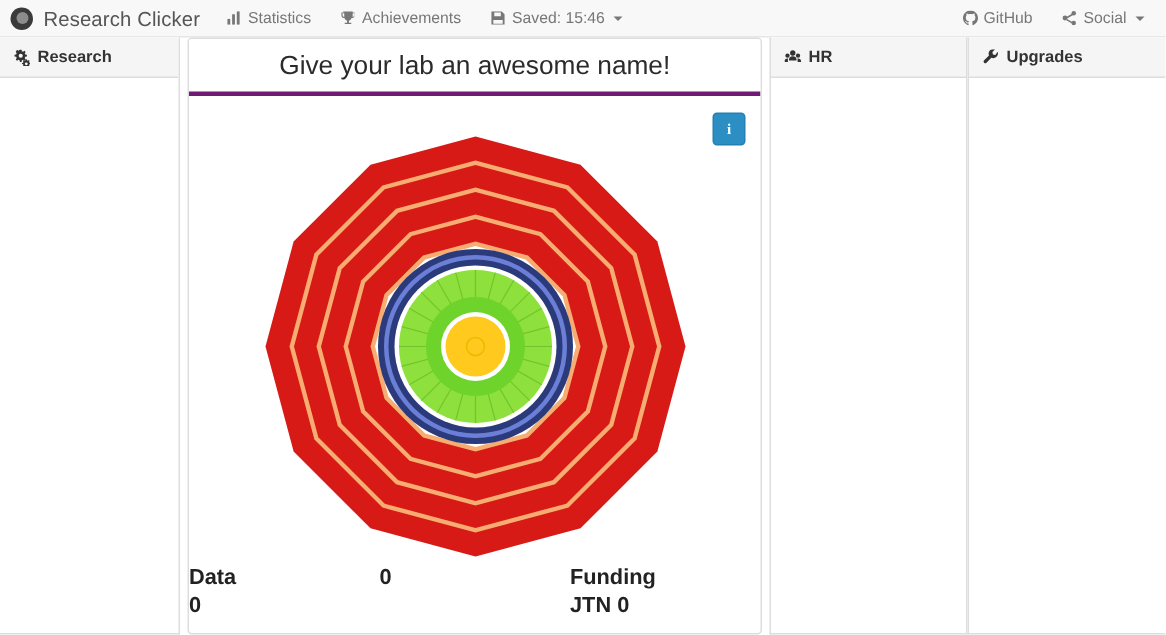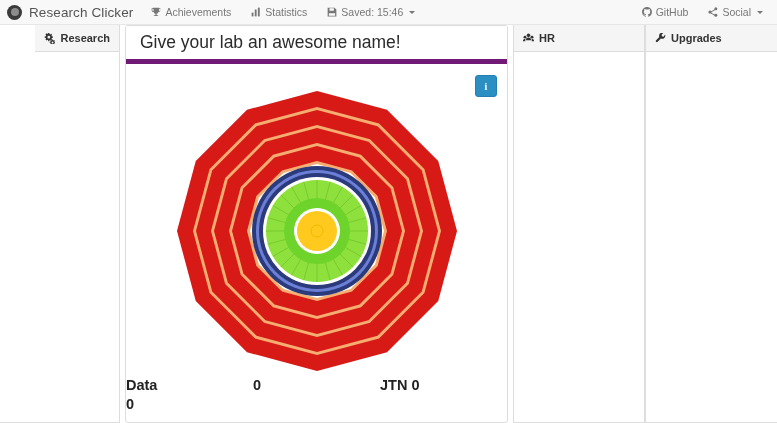--- a/index.html
+++ b/index.html
@@ -145,21 +145,21 @@
     <div class="nav-item">
       <span class="ic">
         <svg width="10" height="10" viewBox="0 0 16 16" fill="#777">
-          <path d="M3 1h10v1h2v3a3 3 0 0 1-3 3h-.2A4 4 0 0 1 9 10.9V13h2.5v1.5h-7V13H7v-2.1A4 4 0 0 1 4.2 8H4a3 3 0 0 1-3-3V2h2V1zm0 2H2.2v2A1.8 1.8 0 0 0 4 6.8V3zm10 0v3.8A1.8 1.8 0 0 0 14.8 5V3H13z"></path>
-        </svg>
-      </span>
-      <span>Achievements</span>
-    </div>
-
-    <div class="nav-item">
-      <span class="ic">
-        <svg width="10" height="10" viewBox="0 0 16 16" fill="#777">
           <rect x="1" y="9" width="3" height="6"></rect>
           <rect x="6" y="4" width="3" height="11"></rect>
           <rect x="11" y="1" width="3" height="14"></rect>
         </svg>
       </span>
       <span>Statistics</span>
+    </div>
+
+    <div class="nav-item">
+      <span class="ic">
+        <svg width="10" height="10" viewBox="0 0 16 16" fill="#777">
+          <path d="M3 1h10v1h2v3a3 3 0 0 1-3 3h-.2A4 4 0 0 1 9 10.9V13h2.5v1.5h-7V13H7v-2.1A4 4 0 0 1 4.2 8H4a3 3 0 0 1-3-3V2h2V1zm0 2H2.2v2A1.8 1.8 0 0 0 4 6.8V3zm10 0v3.8A1.8 1.8 0 0 0 14.8 5V3H13z"></path>
+        </svg>
+      </span>
+      <span>Achievements</span>
     </div>
 
     <div class="nav-item">

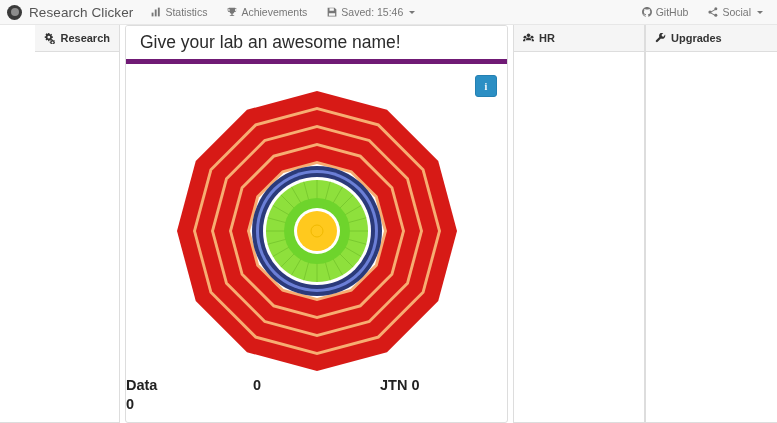--- a/index.html
+++ b/index.html
@@ -78,7 +78,7 @@
     display: flex; flex-direction: column;
     overflow: hidden;
   }
-  .panel.flush-left { border-left: none; border-top: none; border-radius: 0; align-items: flex-end; }
+  .panel.flush-left { border-left: none; border-top: none; border-radius: 0; }
   .panel.flush-right { border-right: none; border-top: none; border-radius: 0; }
   .panel-heading {
     background: #f5f5f5;

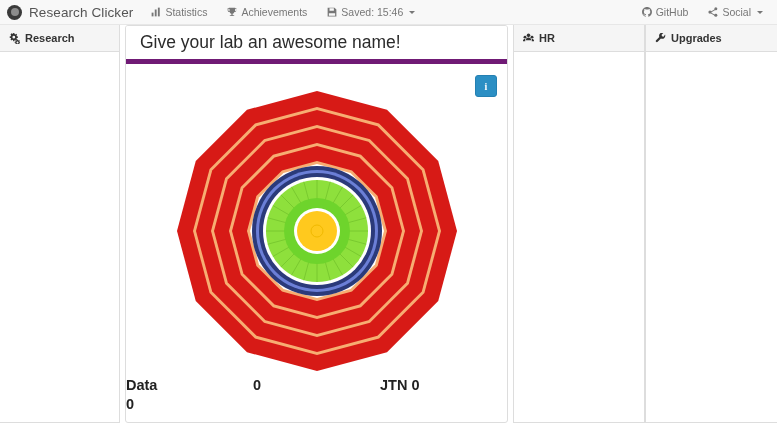--- a/index.html
+++ b/index.html
@@ -90,10 +90,10 @@
     height: 27px;
   }
   .panel-heading.plain {
-    background: #fff; border-bottom: 5px solid #701a75;
+    background: #fff; border-bottom: 3px solid #701a75;
     font-weight: normal; height: 38px;
     padding: 0 14px;
-    font-size: 17.5px; color: #2b2b2b;
+    font-size: 17.5px; color: #2b2b2b; justify-content: center;
   }
   .panel-body { flex: 1; position: relative; }
 

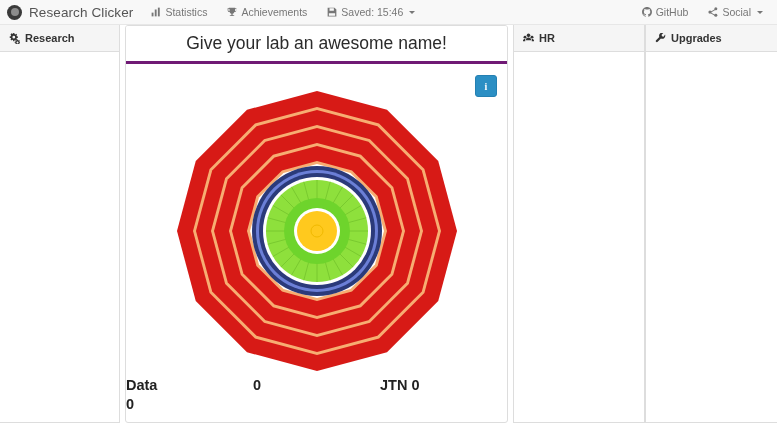--- a/index.html
+++ b/index.html
@@ -287,6 +287,7 @@
             <div class="stat-value">0</div>
           </div>
           <div class="stat">
+            <div class="stat-label">Funding</div>
             <div class="stat-value">JTN 0</div>
           </div>
         </div>

